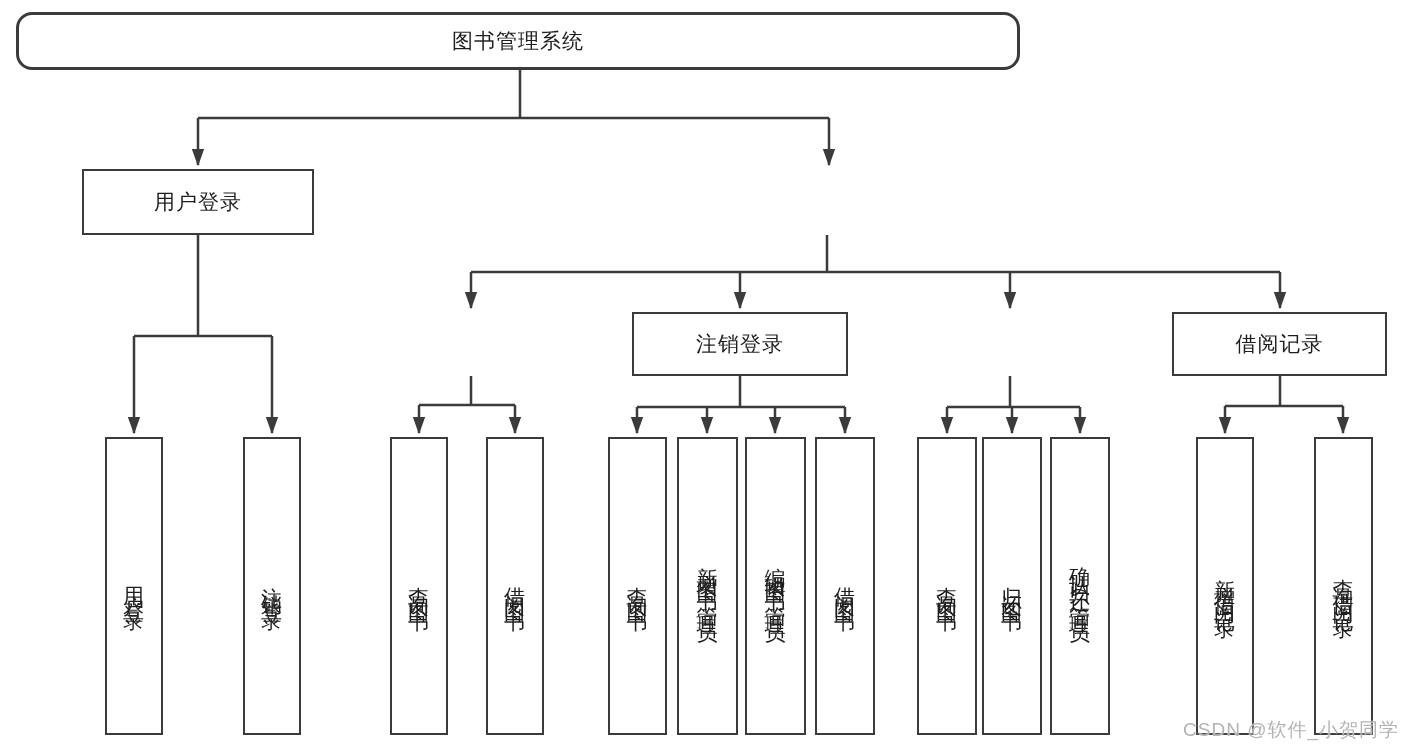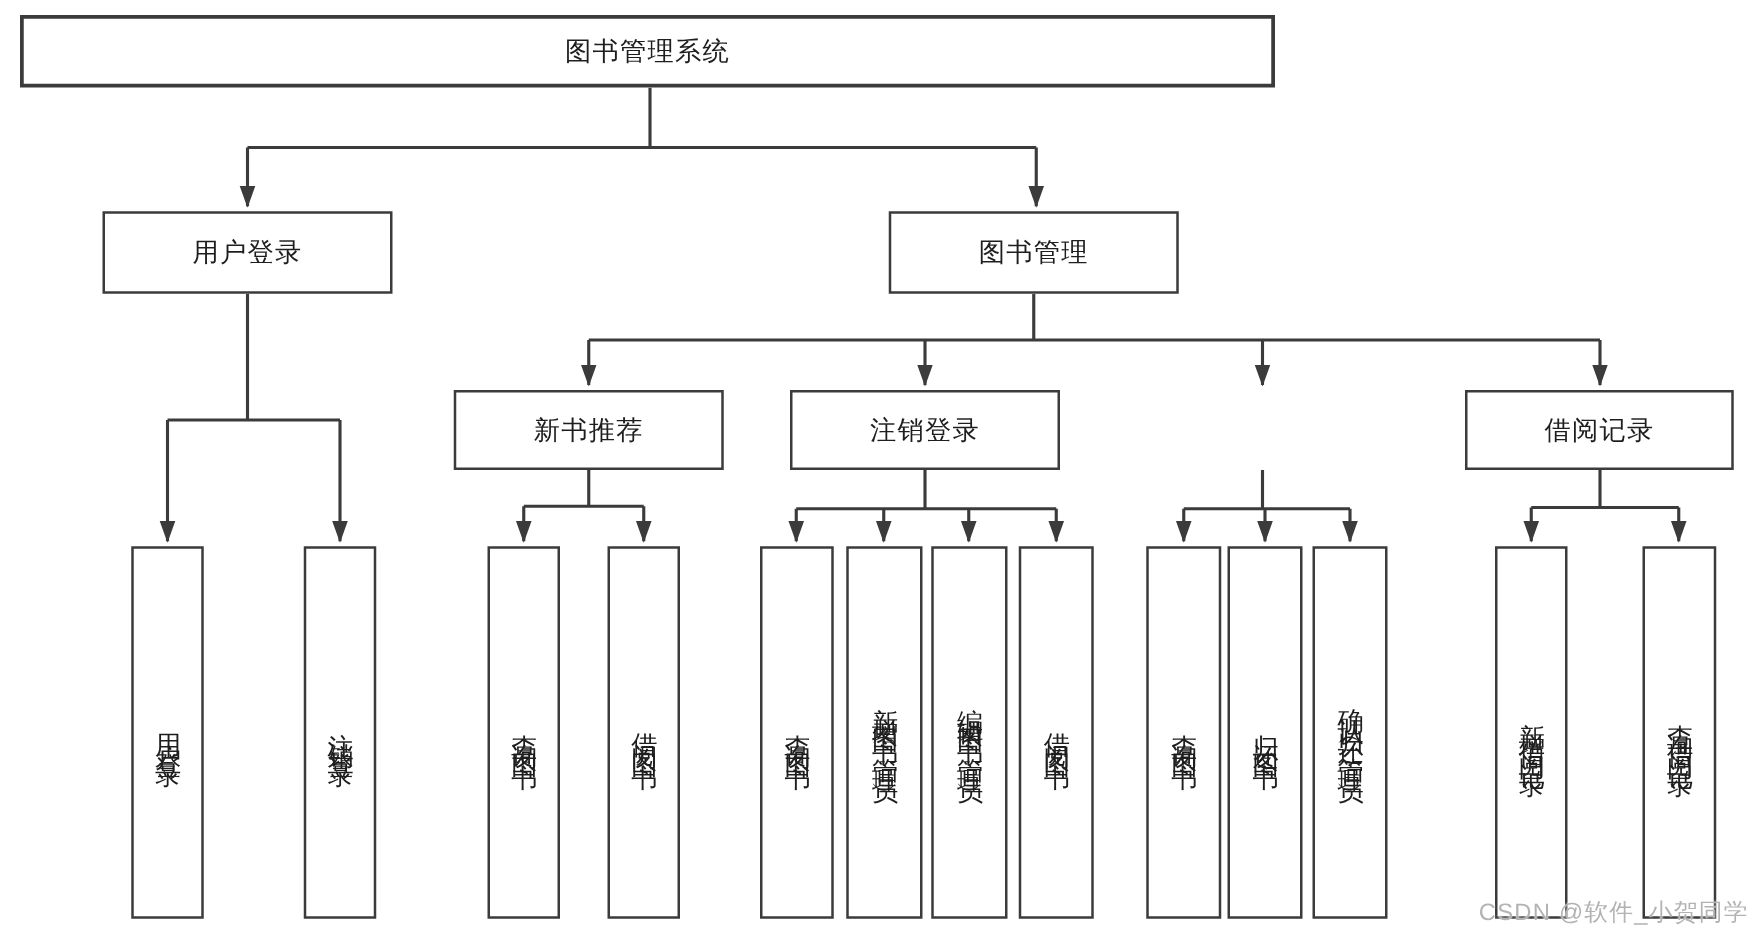--- a/index.html
+++ b/index.html
@@ -36,6 +36,7 @@
   .node.root {
     border-width: 3px;
     font-size: 21px;
+    border-radius: 16px;
   }
   .node.vbox {
     font-size: 21px;

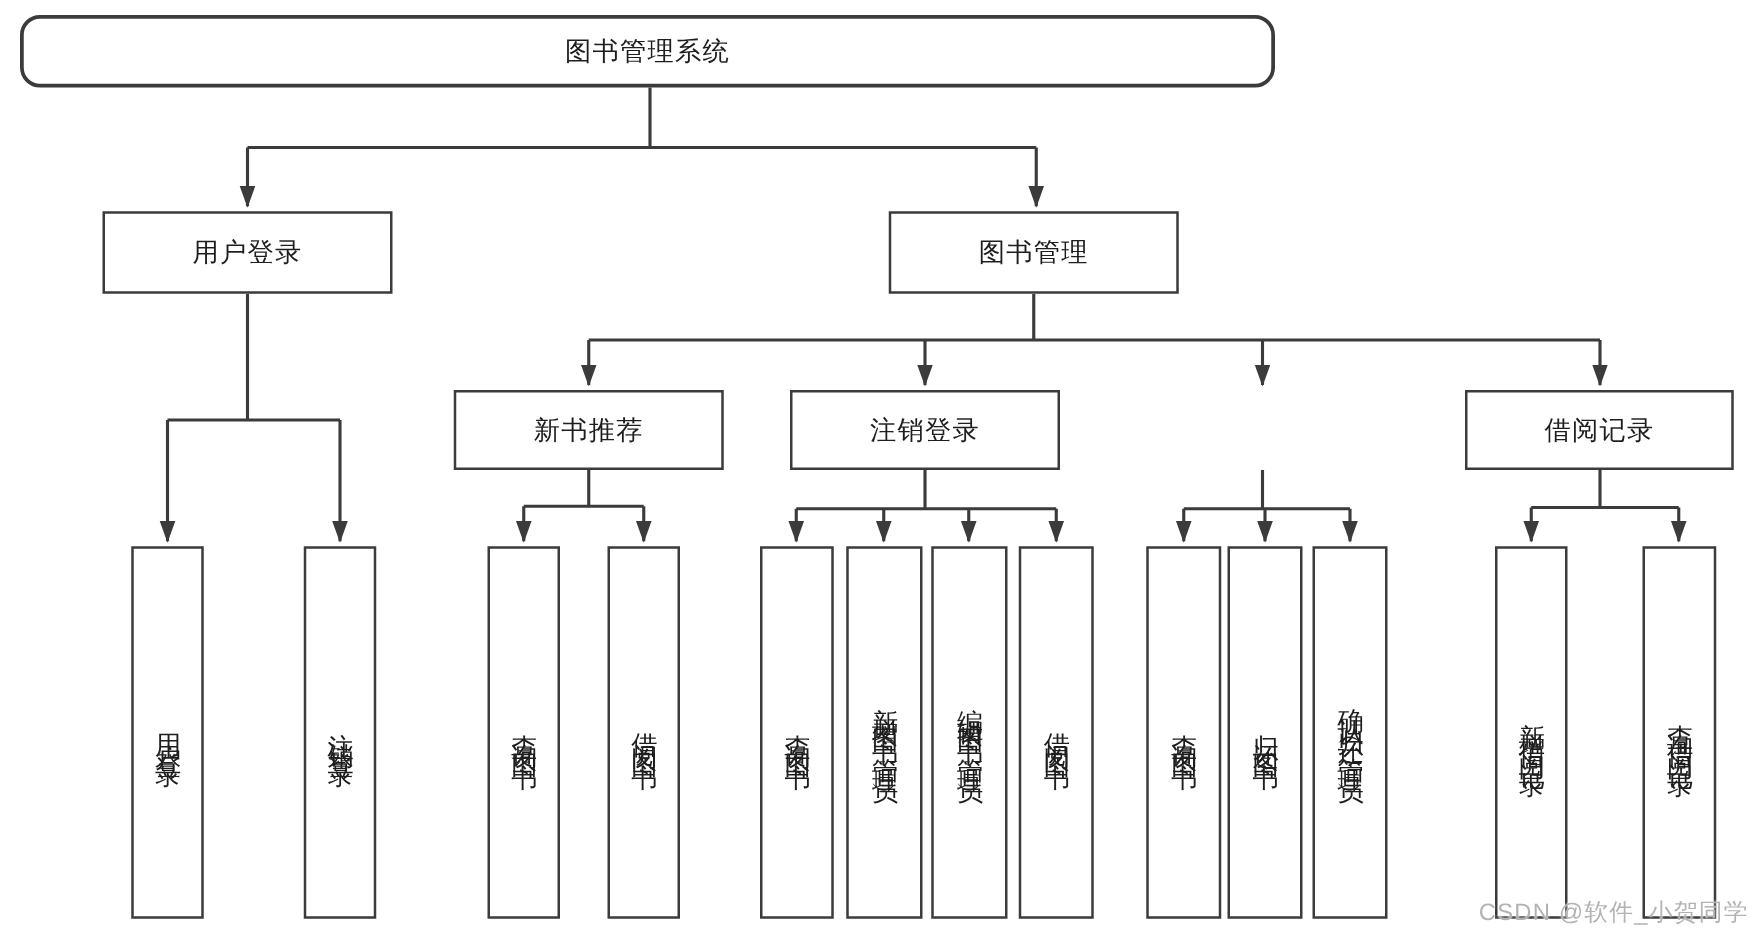--- a/index.html
+++ b/index.html
@@ -108,9 +108,6 @@
   <div class="node" style="left:82px; top:169px; width:232px; height:66px;">
     <span>用户登录</span>
   </div>
-  <div class="node" style="left:711px; top:169px; width:232px; height:66px;">
-    <span>图书管理</span>
-  </div>
 
   <div class="node" style="left:363px; top:312px; width:216px; height:64px;">
     <span>新书推荐</span>

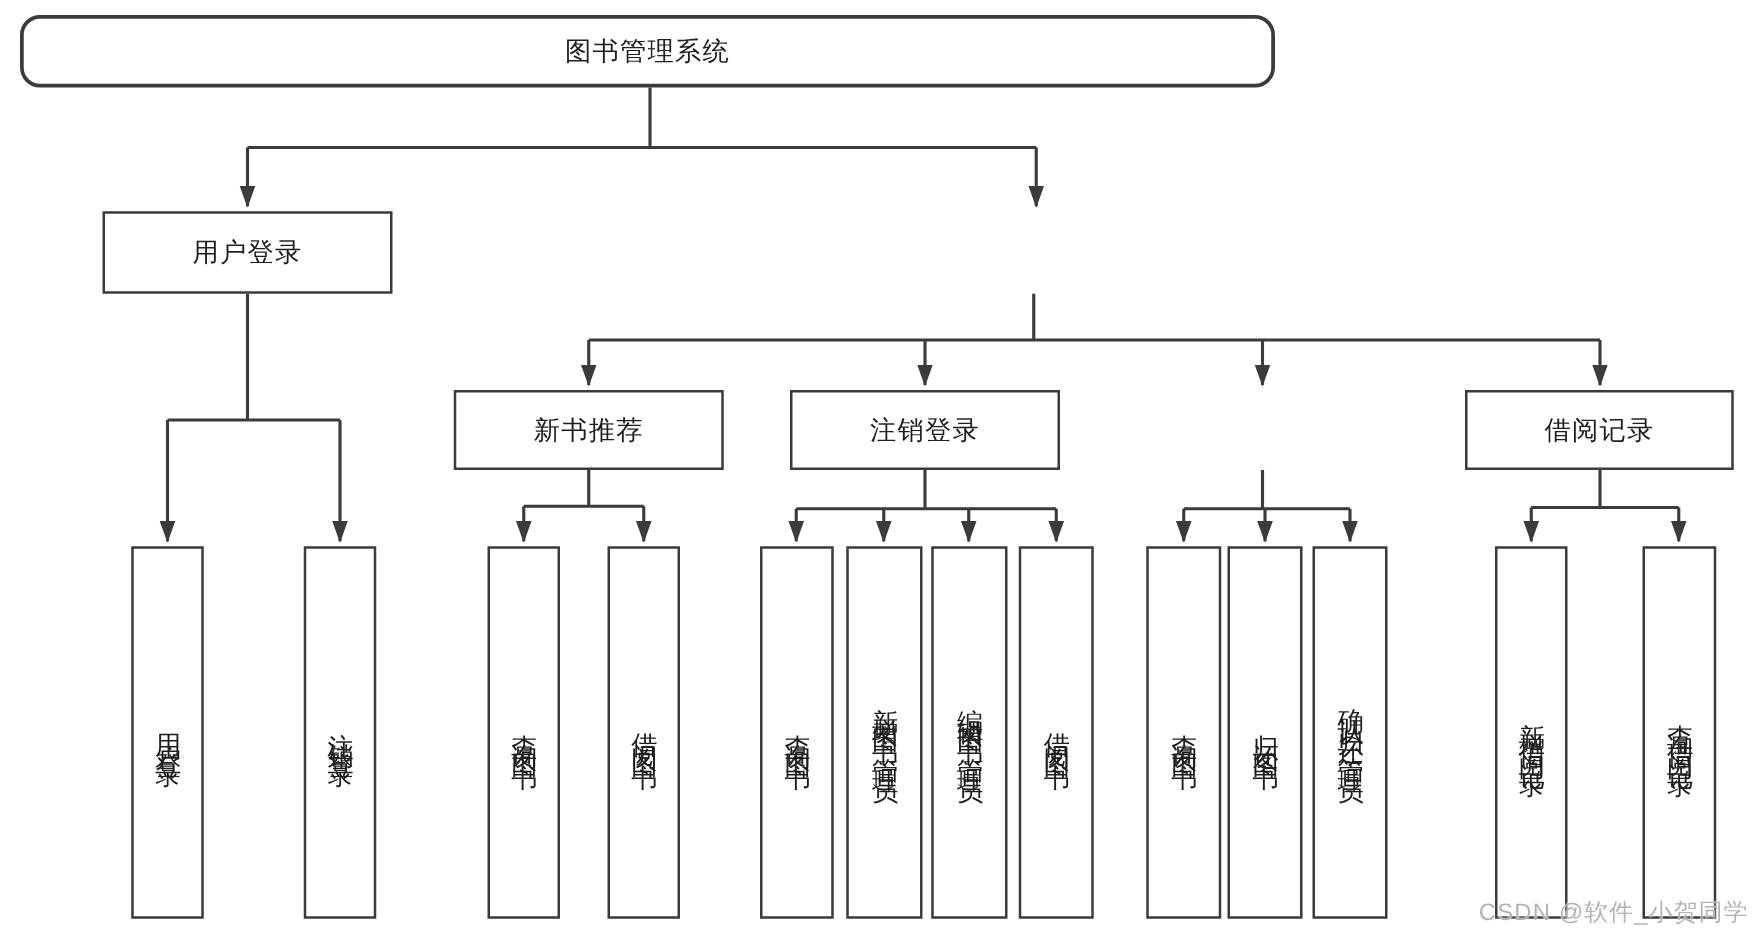--- a/index.html
+++ b/index.html
@@ -109,9 +109,6 @@
     <span>用户登录</span>
   </div>
 
-  <div class="node" style="left:363px; top:312px; width:216px; height:64px;">
-    <span>新书推荐</span>
-  </div>
   <div class="node" style="left:632px; top:312px; width:216px; height:64px;">
     <span>注销登录</span>
   </div>

